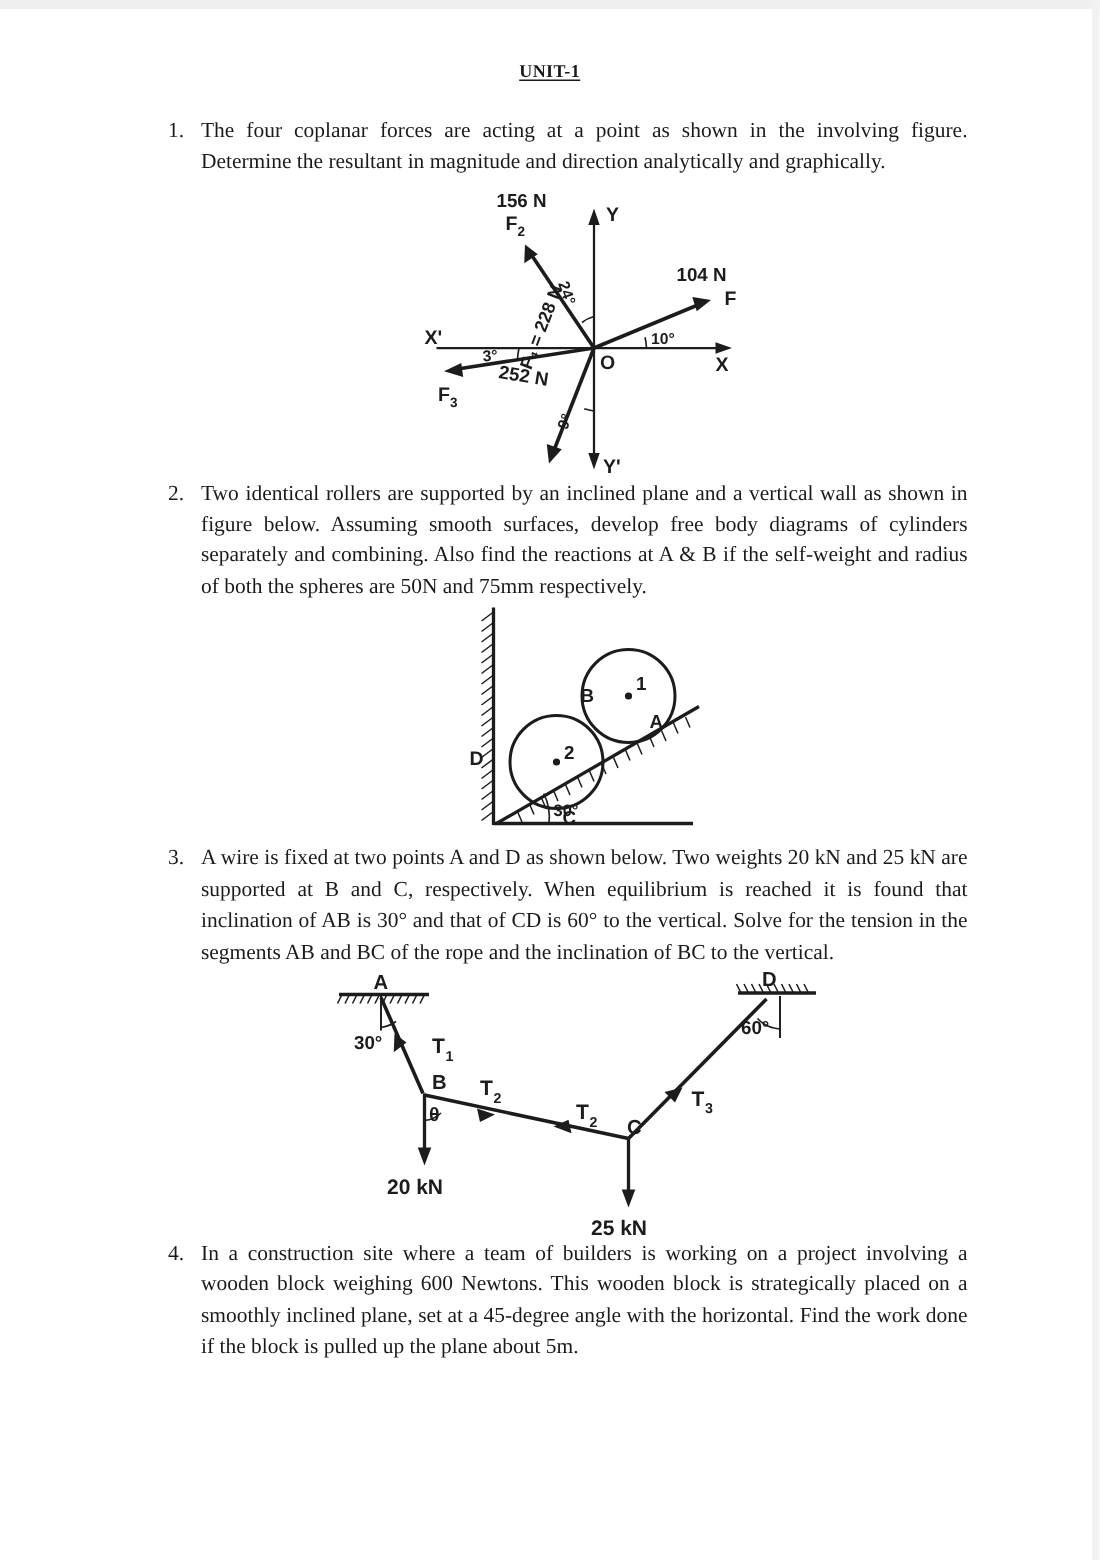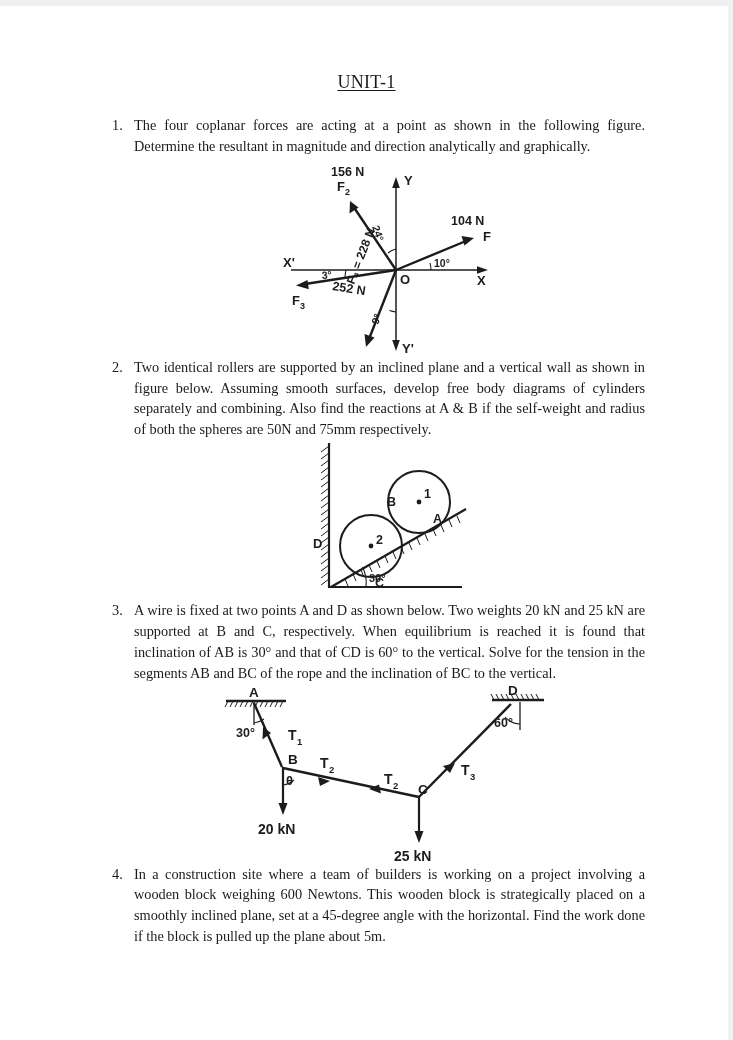--- a/index.html
+++ b/index.html
@@ -39,10 +39,10 @@
   }
   .doc-title {
     text-align: center;
-    font-weight: normal;
-    font-size: 18px;
+    font-weight: bold;
+    font-size: 12px;
     letter-spacing: .3px;
-    margin-top: 72px;
+    margin-top: 40px;
     margin-bottom: 0;
   }
   .doc-title span {

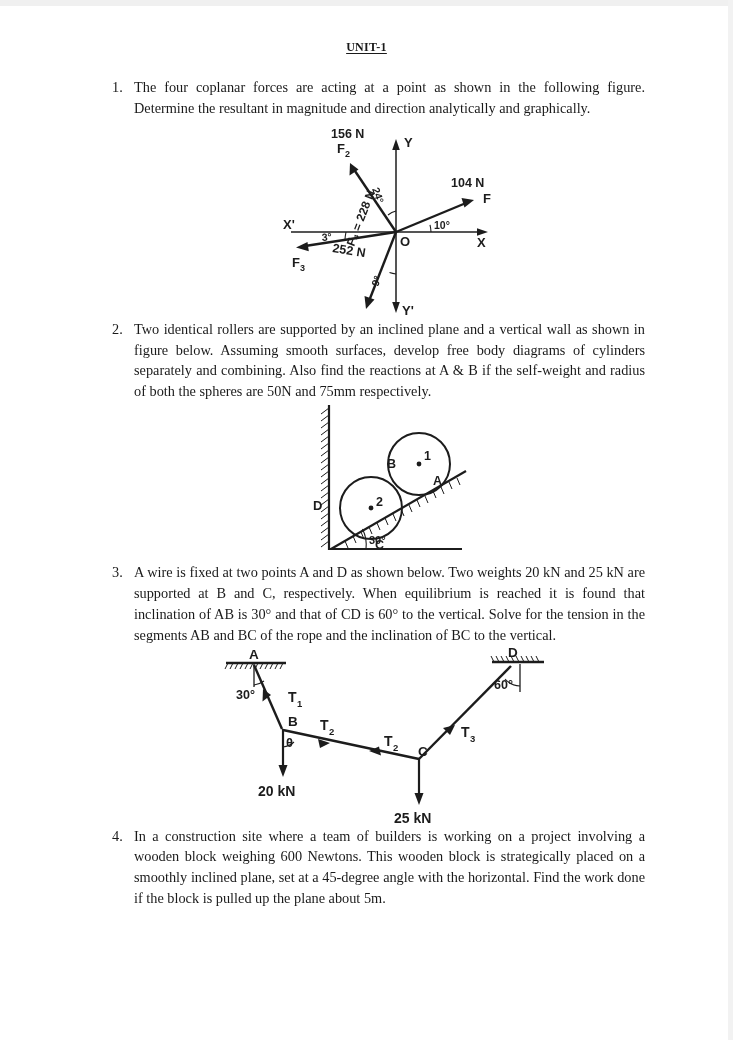--- a/index.html
+++ b/index.html
@@ -93,7 +93,7 @@
 
     <div class="qitem q1">
       <span class="qnum">1.</span>
-      <span>The four coplanar forces are acting at a point as shown in the following figure. Determine the resultant in magnitude and direction analytically and graphically.</span>
+      <span>The four coplanar forces are acting at a point as shown in the involving figure. Determine the resultant in magnitude and direction analytically and graphically.</span>
     </div>
 
     <div class="fig">

